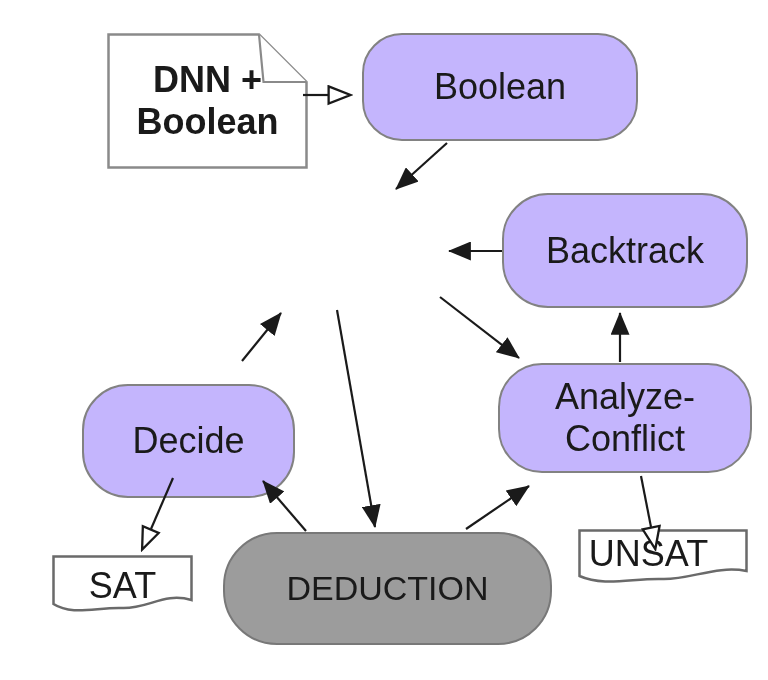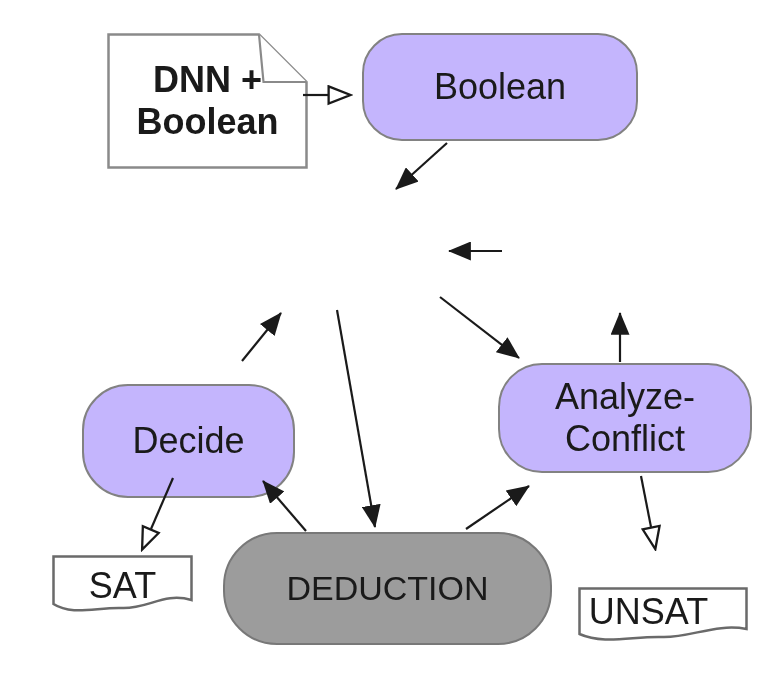--- a/index.html
+++ b/index.html
@@ -56,6 +56,9 @@
   </div>
 
 
+  <div class="node" id="node-backtrack">
+    <div class="ln">Backtrack</div>
+  </div>
 
   <div class="node" id="node-decide">
     <div class="ln">Decide</div>

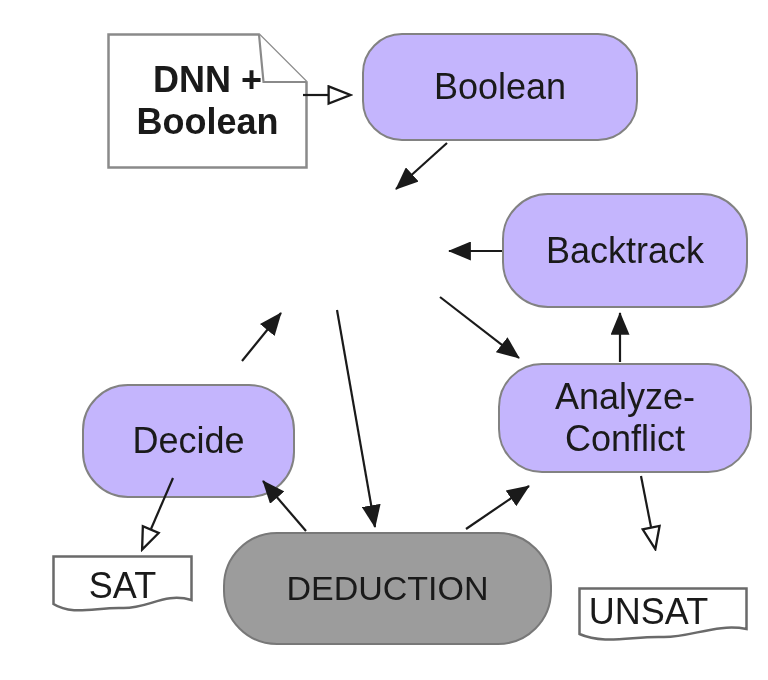--- a/index.html
+++ b/index.html
@@ -29,7 +29,7 @@
   #node-input{left:107px;top:33px;width:201px;height:136px;font-weight:bold;}
   #node-sat{left:52px;top:555px;width:141px;height:62px;align-items:flex-end;}
   #node-sat .lbl{padding-bottom:10px;}
-  #node-unsat{left:578px;top:587px;width:141px;height:60px;}
+  #node-unsat{left:578px;top:529px;width:141px;height:60px;}
   #node-unsat .lbl{padding-bottom:10px;}
   
   .edge-layer{position:absolute;left:0;top:0;z-index:2;pointer-events:none;}

